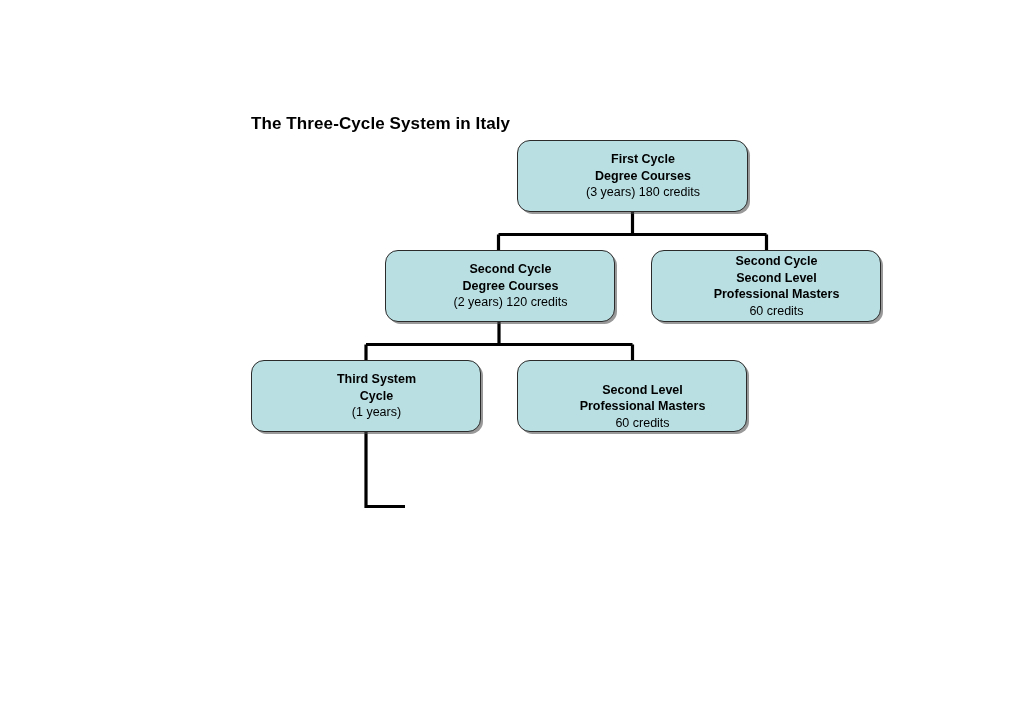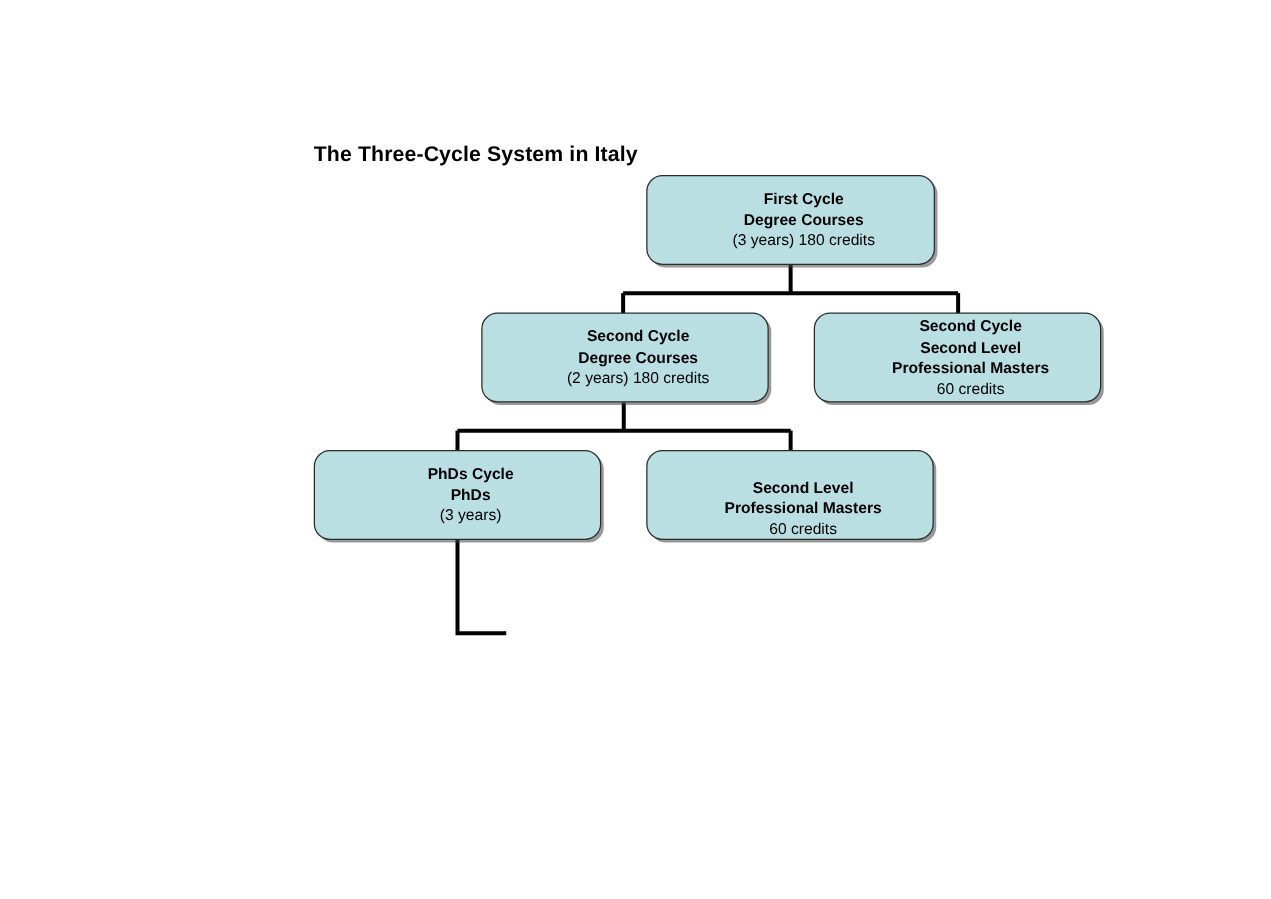--- a/index.html
+++ b/index.html
@@ -103,7 +103,7 @@
   <div class="node" style="left:385px; top:250px; width:230px; height:72px;">
     <span class="ln b">Second Cycle</span>
     <span class="ln b">Degree Courses</span>
-    <span class="ln r">(2 years) 180 credits</span>
+    <span class="ln r">(2 years) 120 credits</span>
   </div>
 
   <div class="node" style="left:651px; top:250px; width:230px; height:72px;">

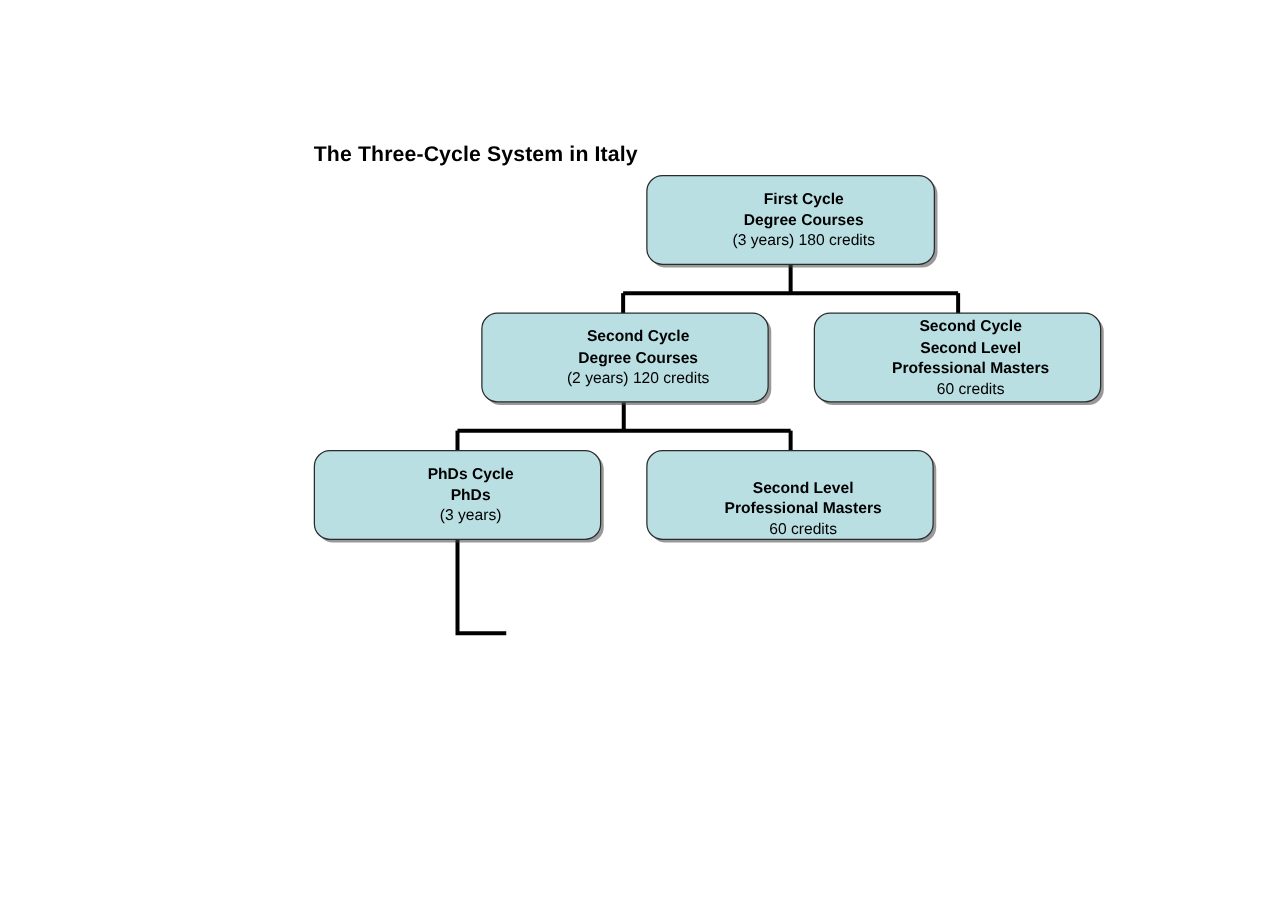--- a/index.html
+++ b/index.html
@@ -114,7 +114,7 @@
   </div>
 
   <div class="node" style="left:251px; top:360px; width:230px; height:72px;">
-    <span class="ln b">PhDs Cycle</span>
+    <span class="ln b">Third System</span>
     <span class="ln b">PhDs</span>
     <span class="ln r">(3 years)</span>
   </div>

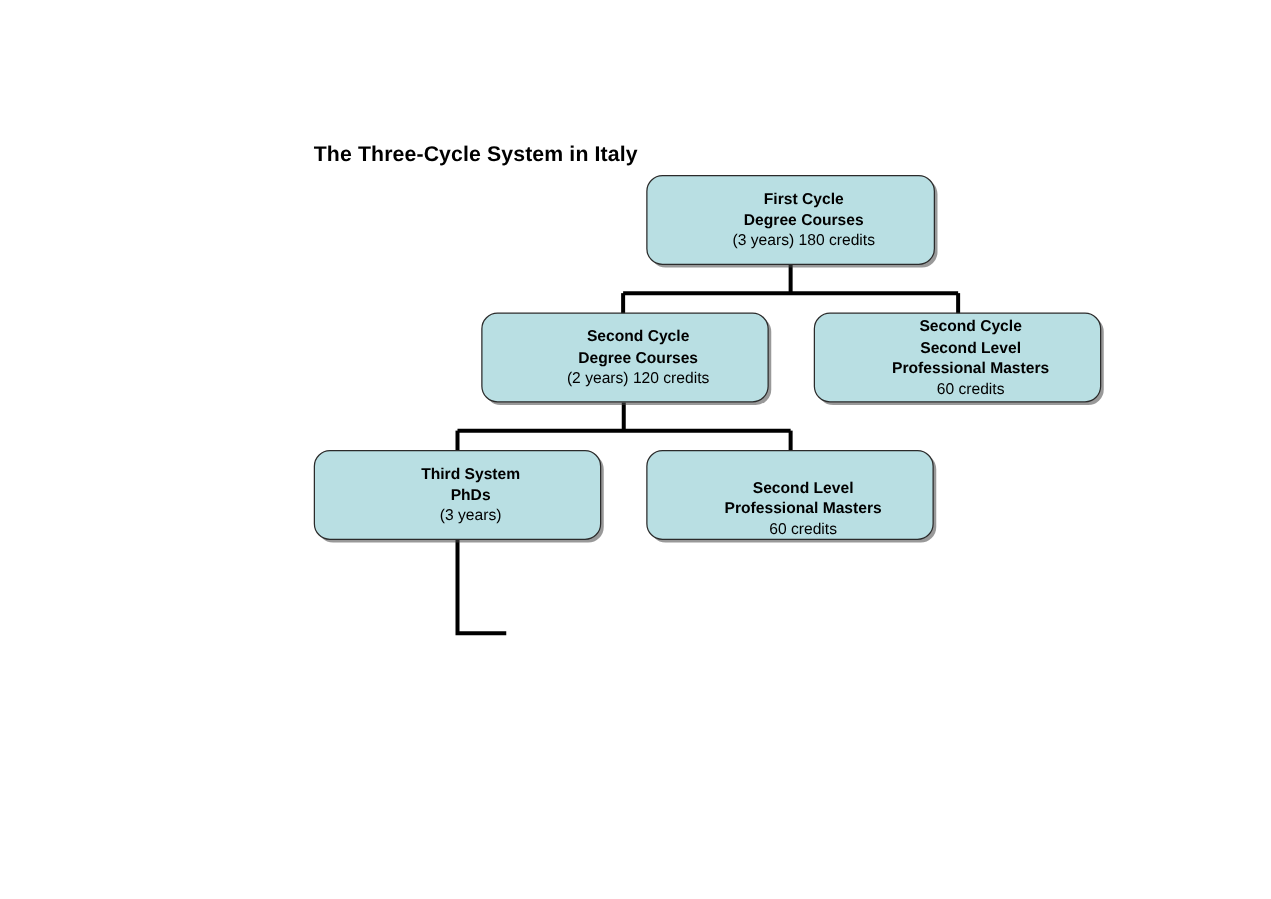--- a/index.html
+++ b/index.html
@@ -115,7 +115,7 @@
 
   <div class="node" style="left:251px; top:360px; width:230px; height:72px;">
     <span class="ln b">Third System</span>
-    <span class="ln b">PhDs</span>
+    <span class="ln b">Cycle</span>
     <span class="ln r">(3 years)</span>
   </div>
 

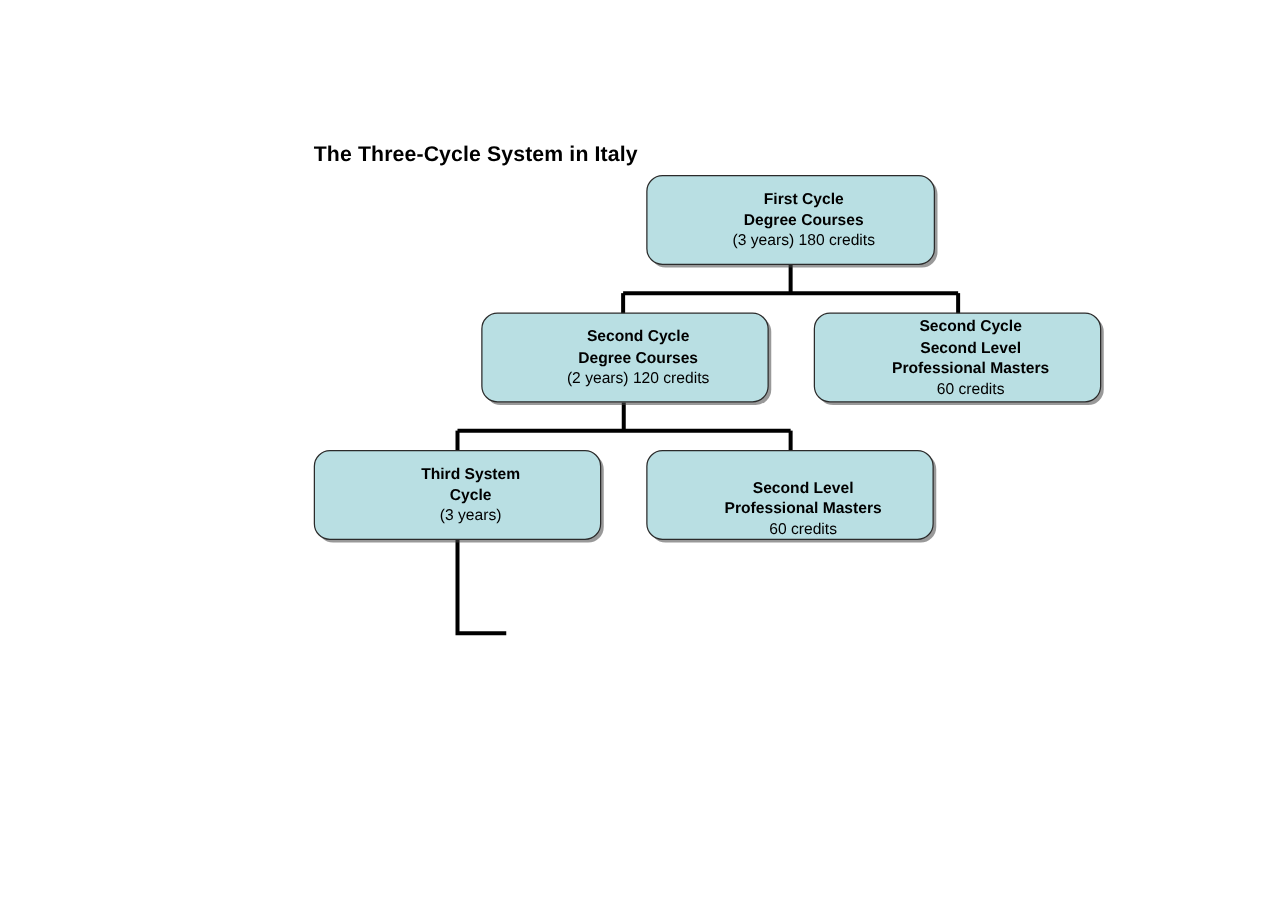--- a/index.html
+++ b/index.html
@@ -116,7 +116,7 @@
   <div class="node" style="left:251px; top:360px; width:230px; height:72px;">
     <span class="ln b">Third System</span>
     <span class="ln b">Cycle</span>
-    <span class="ln r">(3 years)</span>
+    <span class="ln r">(1 years)</span>
   </div>
 
   <div class="node" style="left:517px; top:360px; width:230px; height:72px;justify-content:flex-end;">

